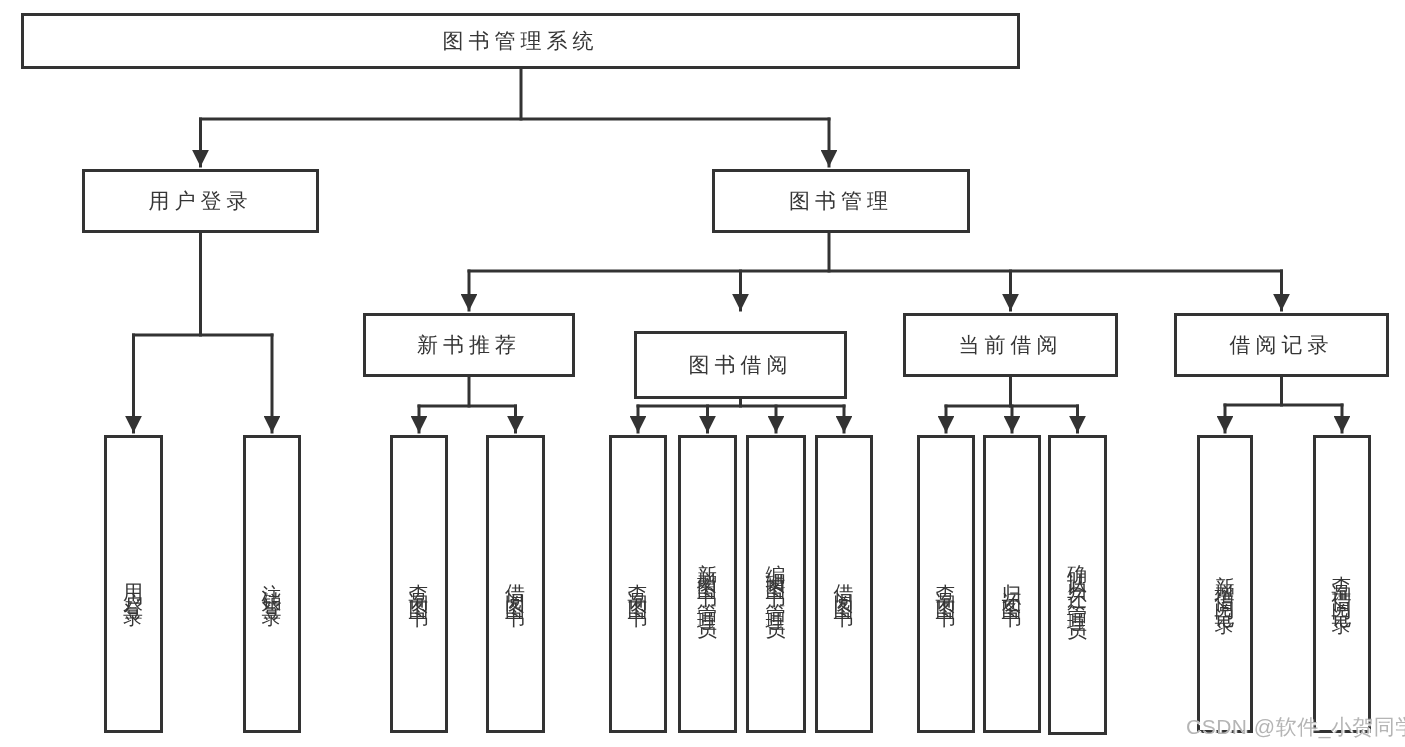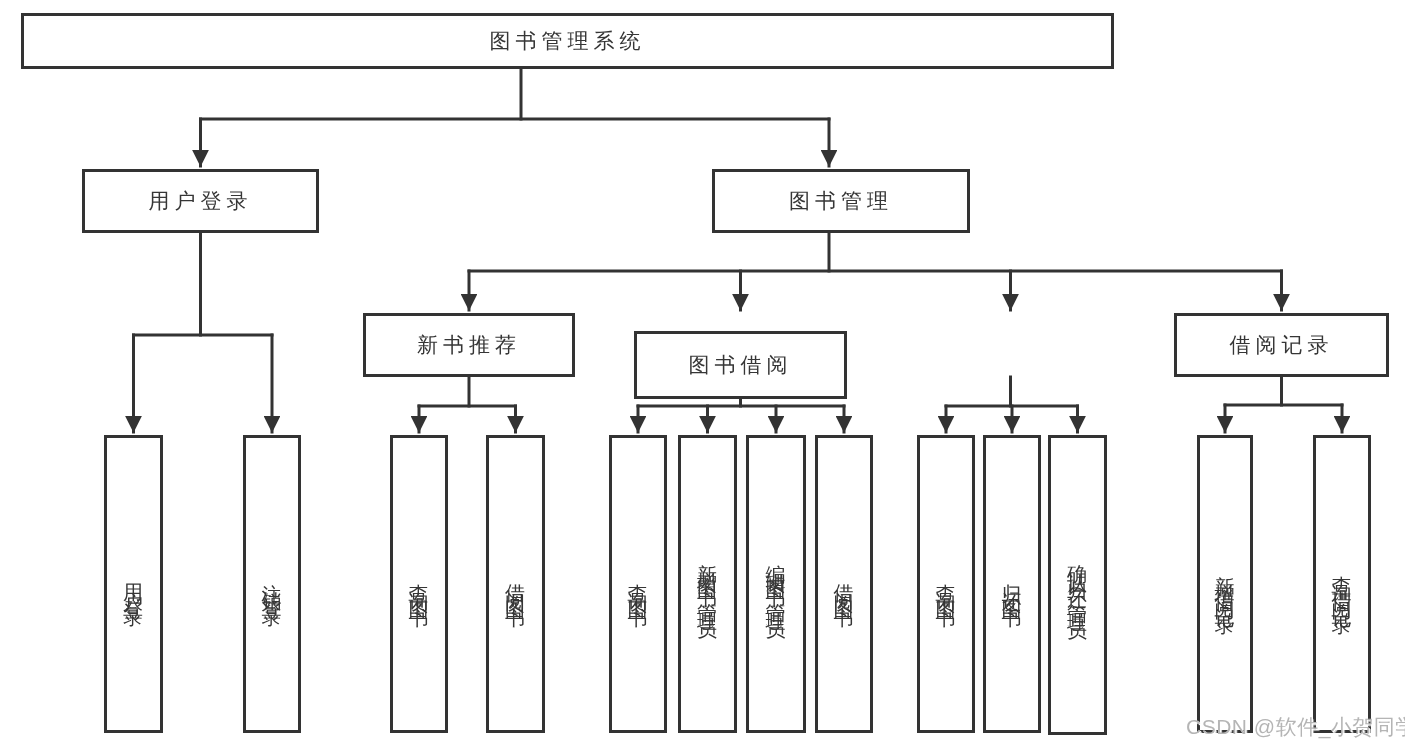--- a/index.html
+++ b/index.html
@@ -108,7 +108,7 @@
     </g>
   </svg>
 
-  <div class="node h" style="left:21px; top:13px; width:1093px; height:56px;">图书管理系统</div>
+  <div class="node h" style="left:21px; top:13px; width:999px; height:56px;">图书管理系统</div>
 
   <div class="node h" style="left:82px; top:169px; width:237px; height:64px;">用户登录</div>
   <div class="node h" style="left:712px; top:169px; width:258px; height:64px;">图书管理</div>

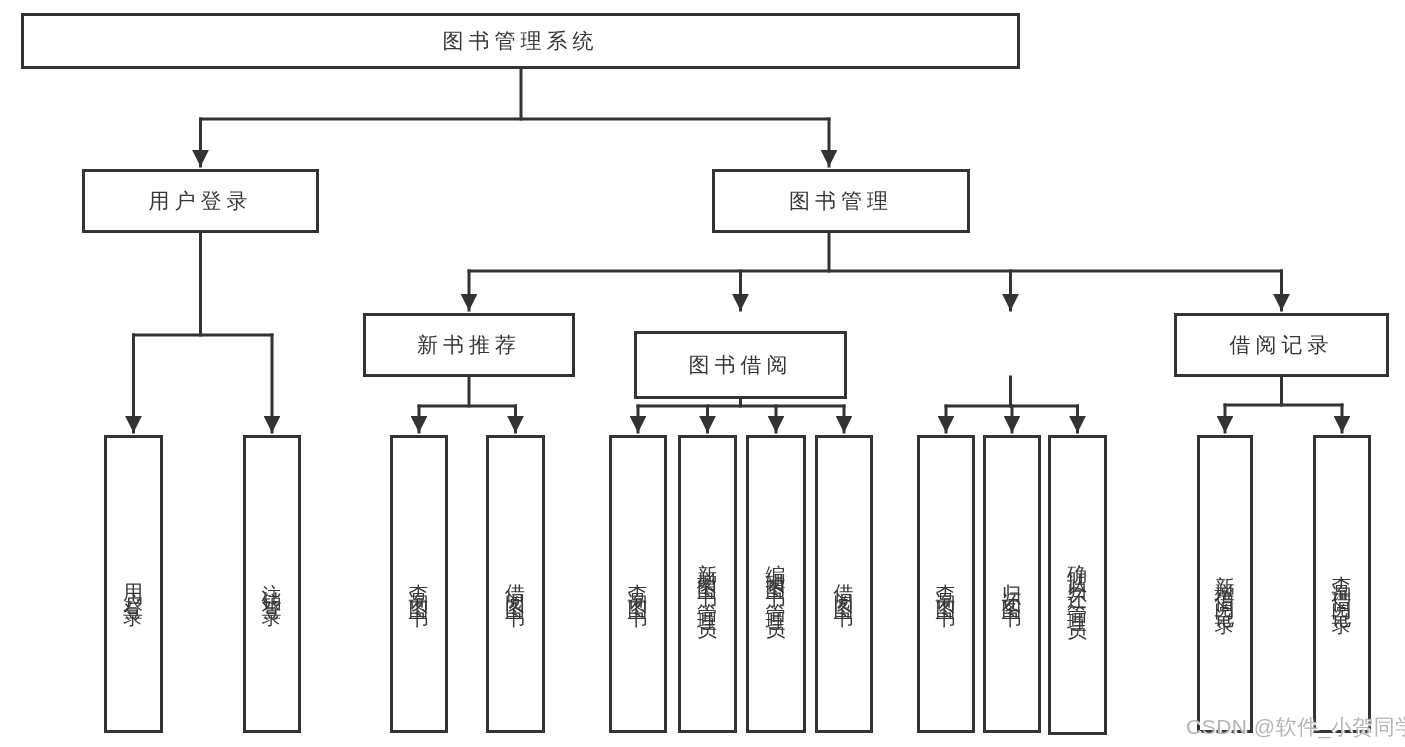--- a/index.html
+++ b/index.html
@@ -115,6 +115,7 @@
 
   <div class="node h" style="left:363px; top:313px; width:212px; height:64px;font-family:Liberation Mono, monospace;">新书推荐</div>
   <div class="node h" style="left:634px; top:313px; width:213px; height:68px;margin-top:18px;">图书借阅</div>
+  <div class="node h" style="left:903px; top:313px; width:215px; height:64px;">当前借阅</div>
   <div class="node h" style="left:1174px; top:313px; width:215px; height:64px;">借阅记录</div>
 
   <div class="node v" style="left:104px; top:435px; width:59px; height:298px;">用户登录</div>

